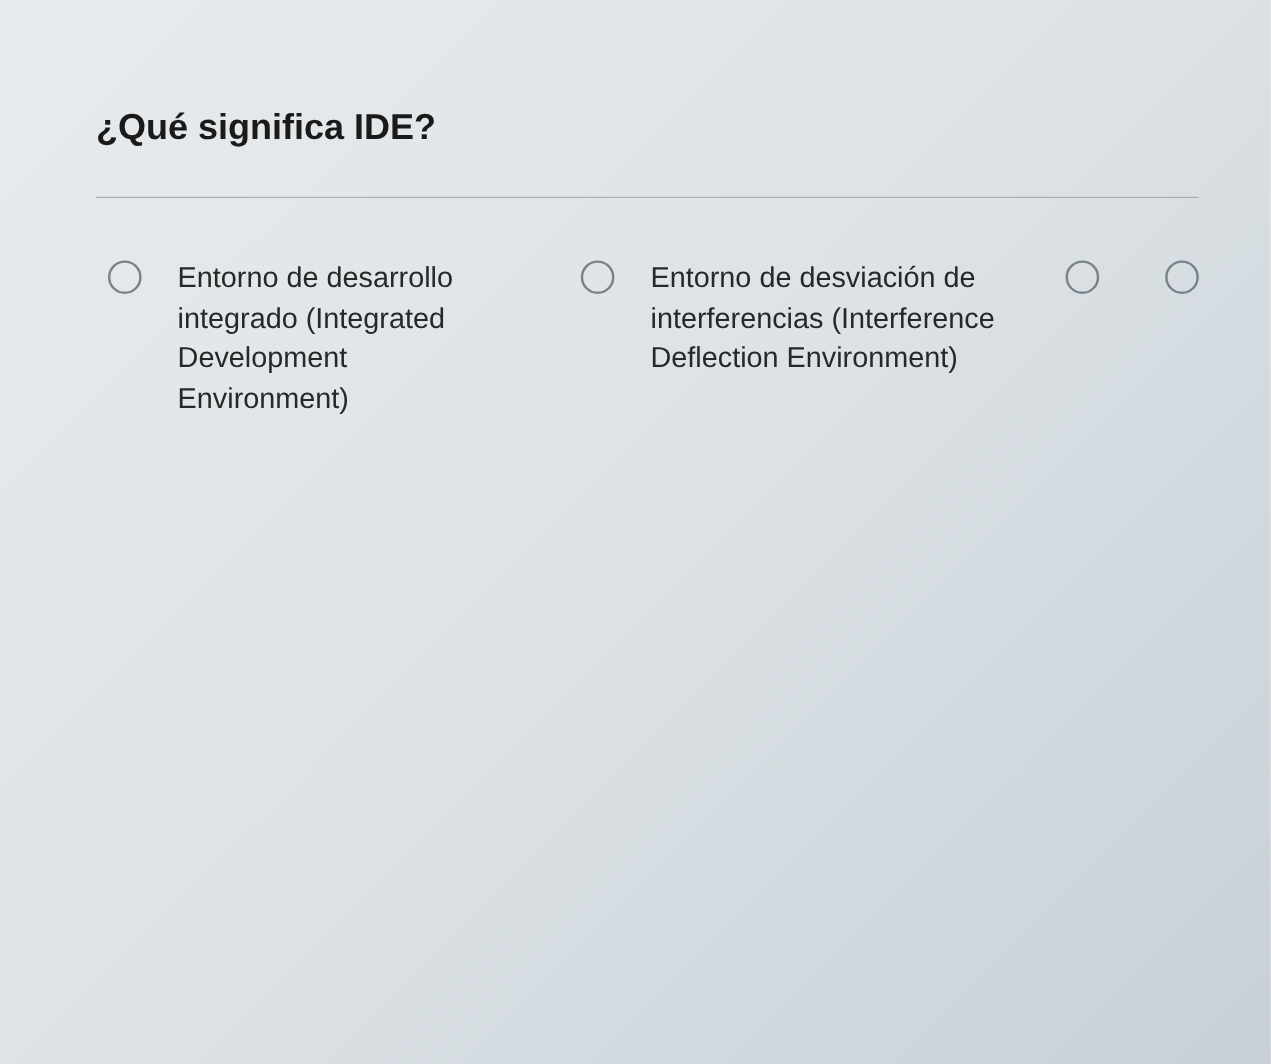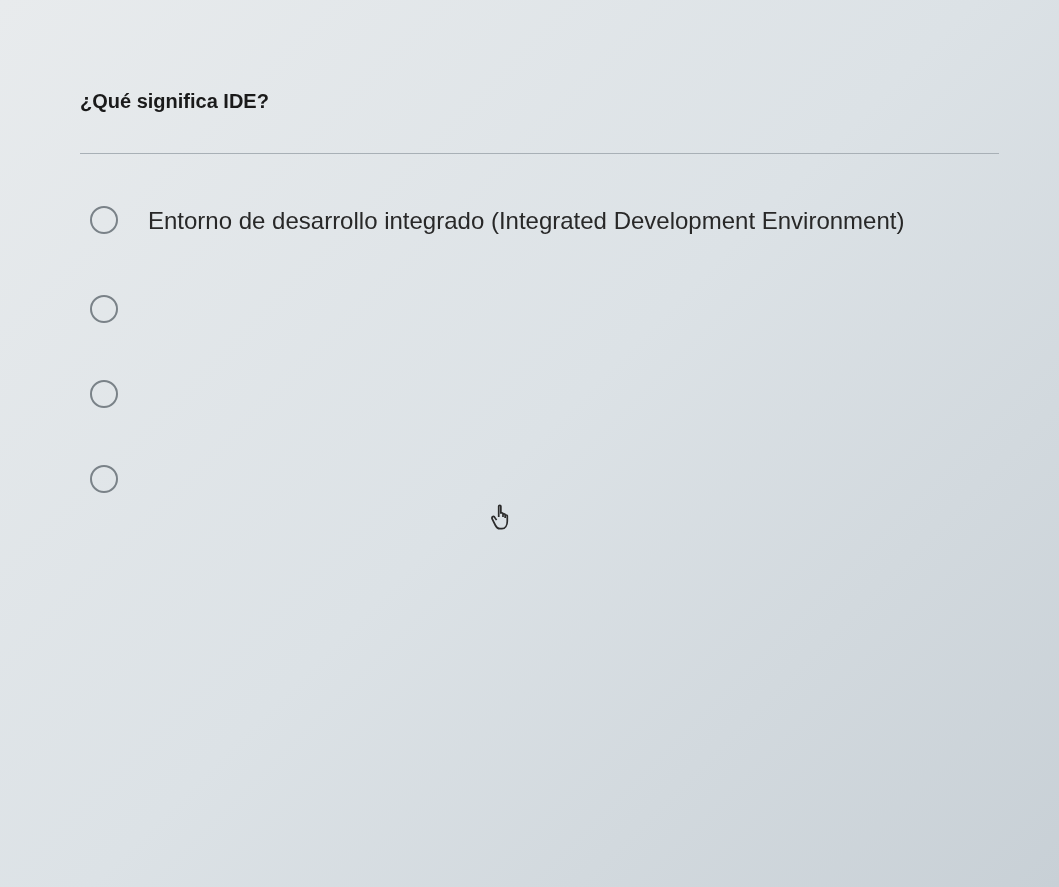--- a/index.html
+++ b/index.html
@@ -19,7 +19,7 @@
       width: 100%;
     }
     .question-title {
-      font-size: 20px;
+      font-size: 30px;
       font-weight: 600;
       color: #1a1a1a;
       margin-bottom: 40px;

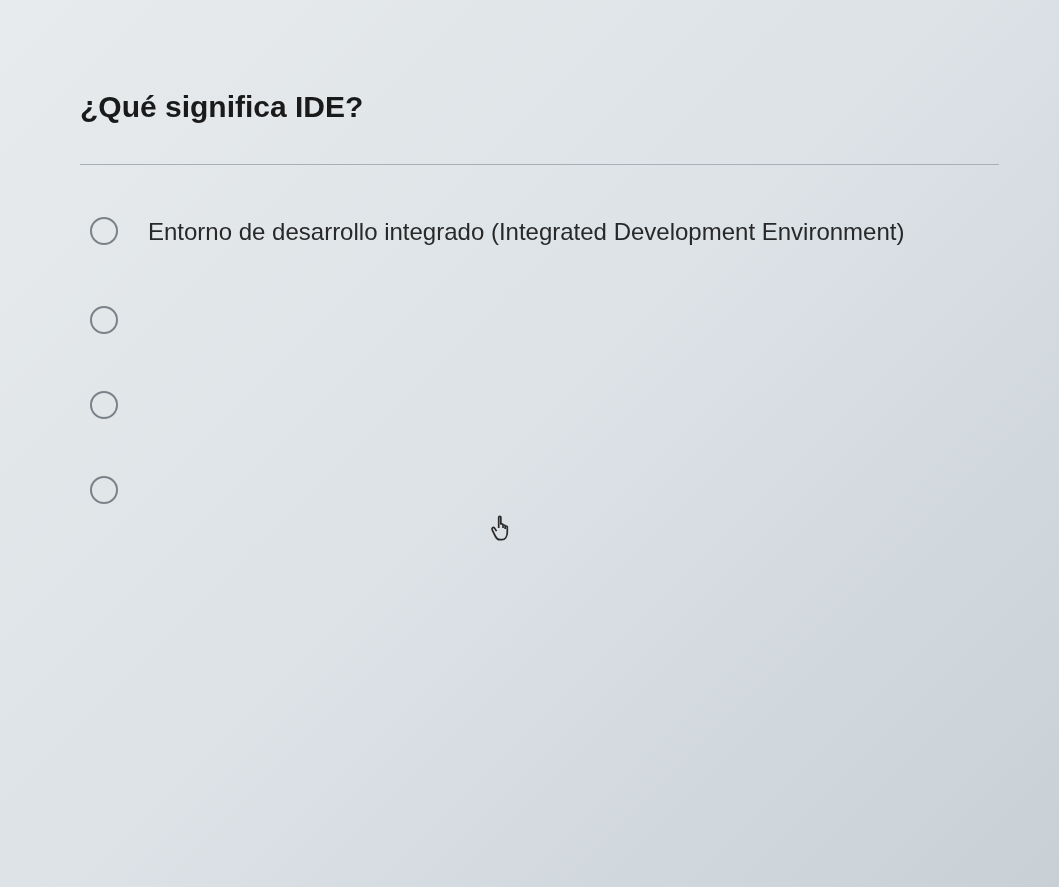--- a/index.html
+++ b/index.html
@@ -32,7 +32,7 @@
     }
     .options {
       display: flex;
-      flex-direction: column;
+      flex-direction: row;
       gap: 55px;
       padding-left: 10px;
     }

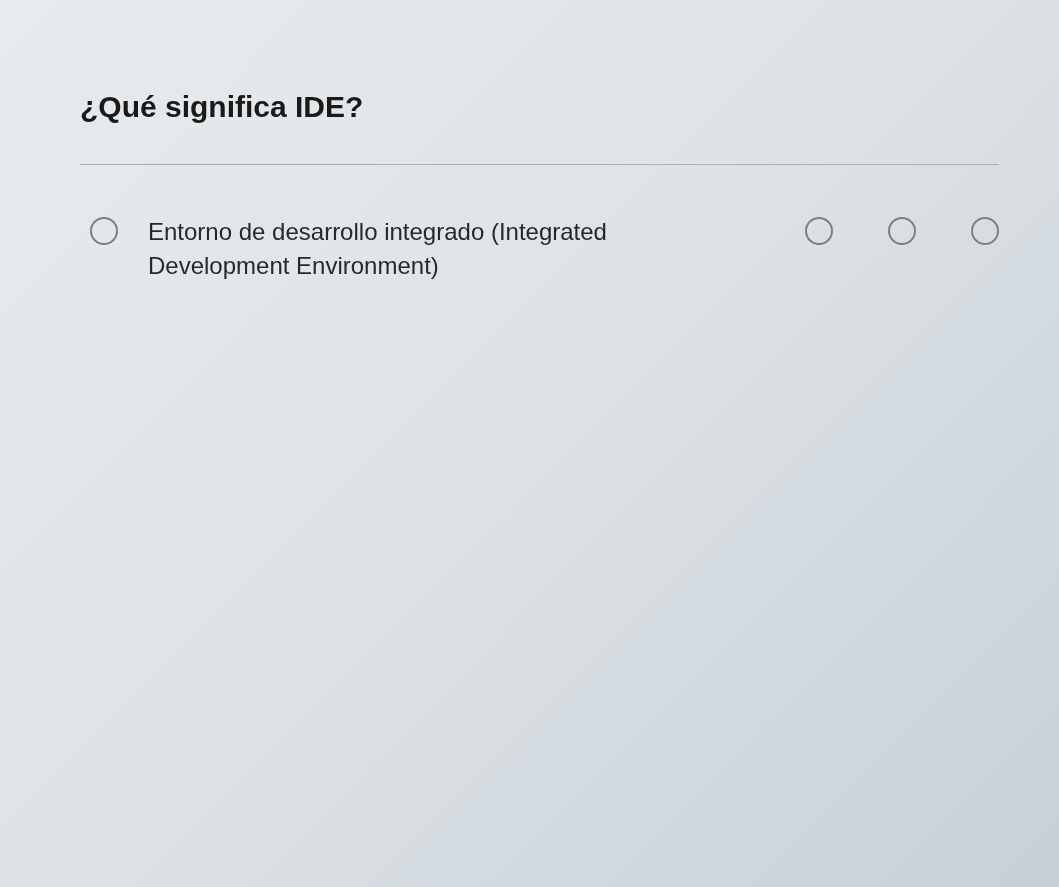--- a/index.html
+++ b/index.html
@@ -90,6 +90,7 @@
 
     <label class="option">
       <span class="radio"></span>
+      <span class="option-text">Entorno de desviación de interferencias (Interference Deflection Environment)</span>
     </label>
 
     <label class="option">

